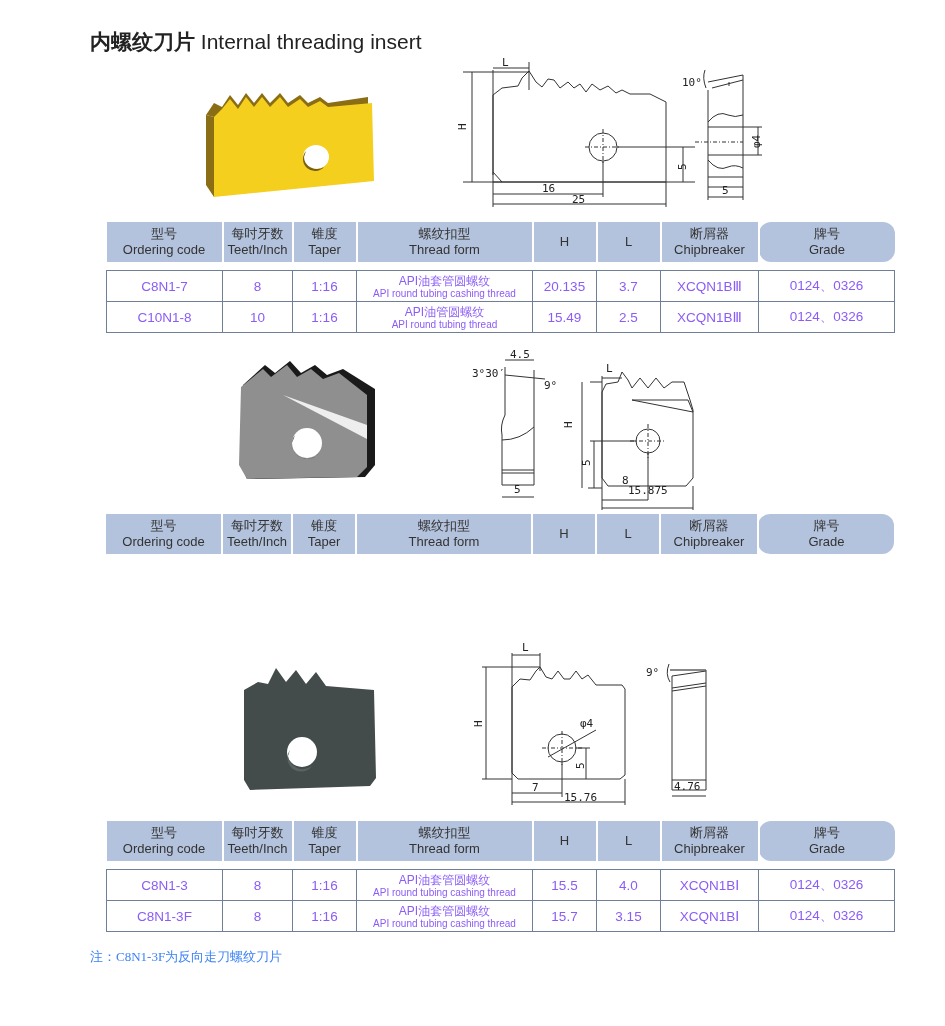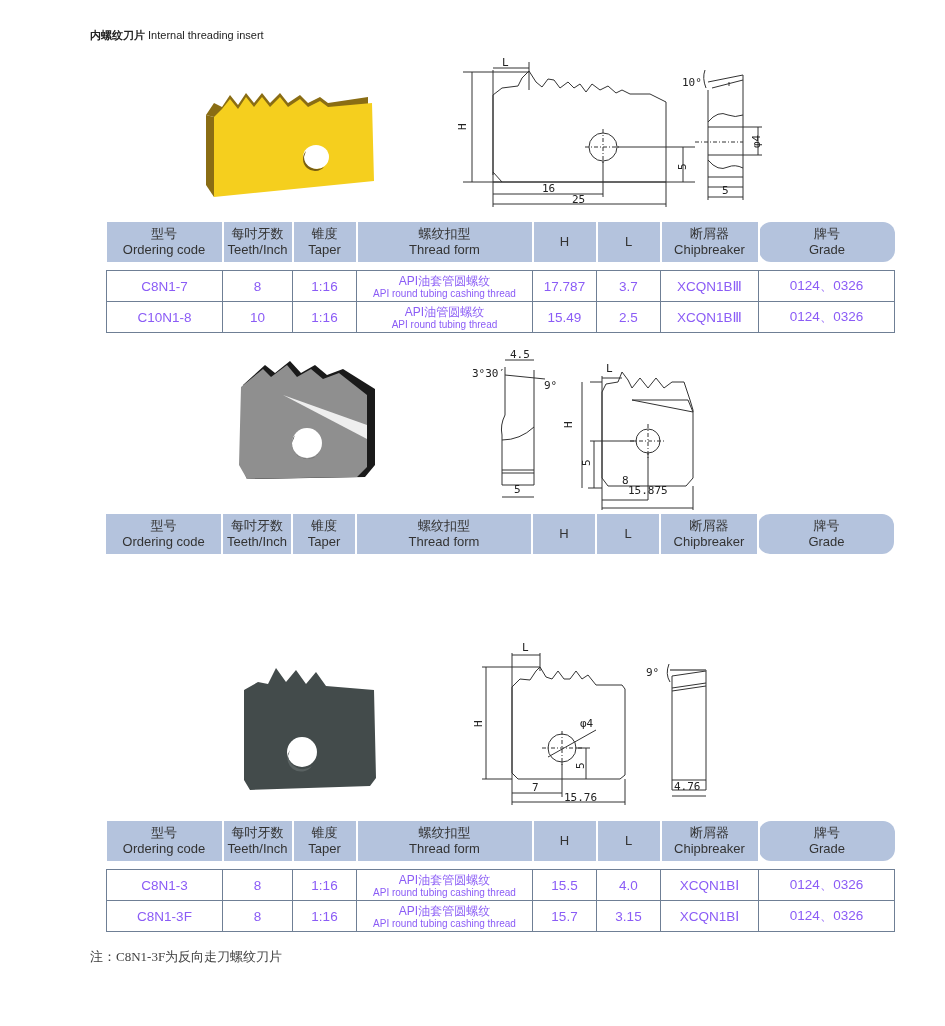--- a/index.html
+++ b/index.html
@@ -5,7 +5,7 @@
   html, body { margin: 0; padding: 0; background: #ffffff; }
   body { width: 945px; height: 1026px; position: relative; overflow: hidden;
          font-family: "Liberation Sans", "DejaVu Sans", sans-serif; color: #222; }
-  .title { position: absolute; left: 90px; top: 28px; font-size: 11px; color: #222; }
+  .title { position: absolute; left: 90px; top: 28px; font-size: 21px; color: #222; }
   .title .cn { font-weight: bold; }
   svg { position: absolute; overflow: visible; }
   .dim { font-family: "DejaVu Sans Mono", monospace; font-size: 11px; fill: #222; }

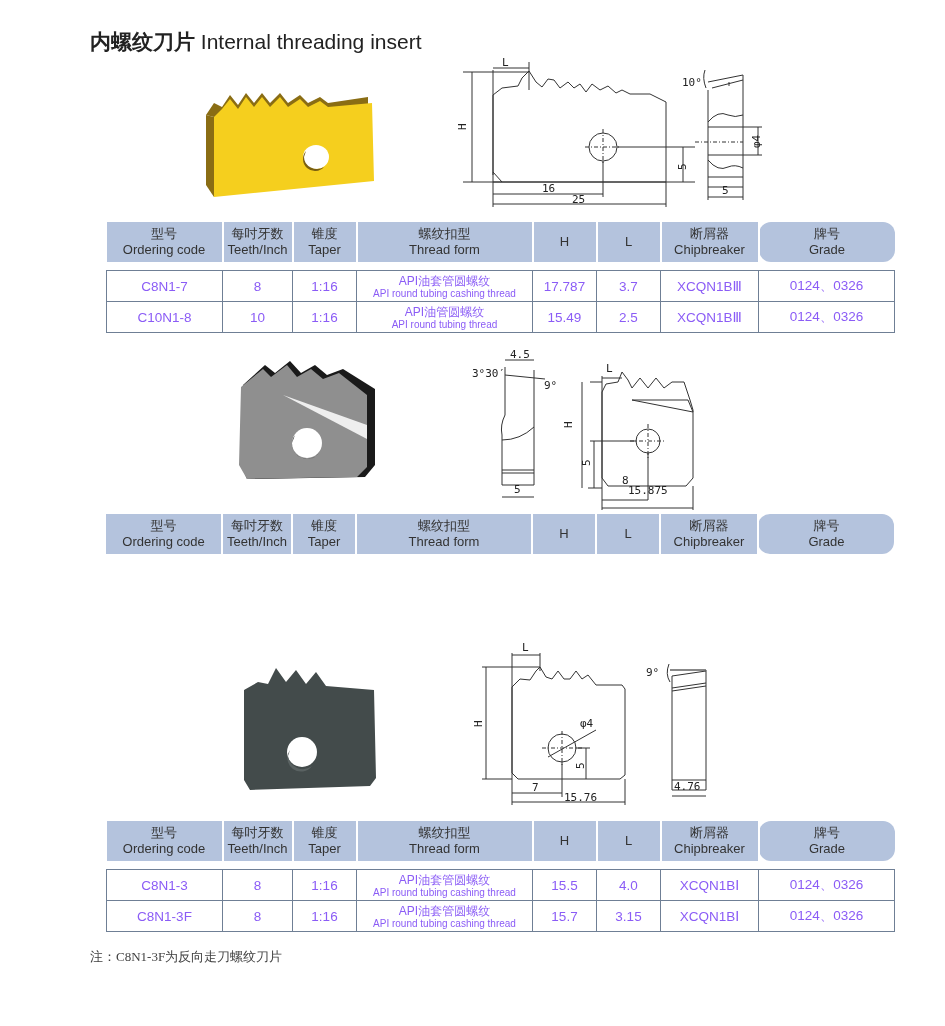--- a/index.html
+++ b/index.html
@@ -119,7 +119,7 @@
           <span class="tf-cn">API油套管圆螺纹</span>
           <span class="tf-en">API round tubing cashing thread</span>
         </td>
-      <td>17.787</td>
+      <td>20.135</td>
       <td>3.7</td>
       <td>XCQN1BⅢ</td>
       <td>0124、0326</td>

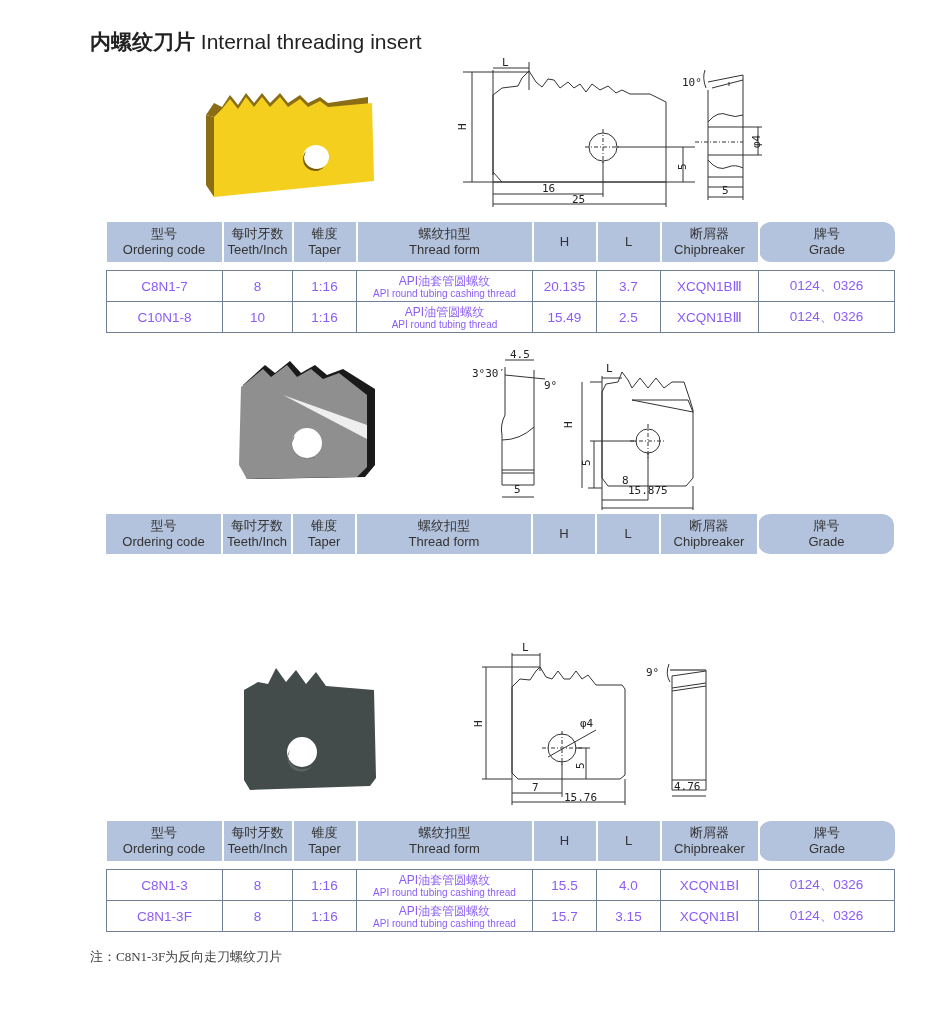--- a/index.html
+++ b/index.html
@@ -17,7 +17,7 @@
   table.spec td { border: 1px solid #6f7f95; font-size: 13.5px; text-align: center; height: 30px; padding: 0; color: #8b5cf6; }
   .tf-cn { font-size: 12px; line-height: 14px; display: block; }
   .tf-en { font-size: 10px; line-height: 11px; display: block; }
-  .remark { position: absolute; left: 90px; top: 947px; font-family: "Liberation Serif", serif; font-size: 13px; line-height: 20px; color: #404040; }
+  .remark { position: absolute; left: 90px; top: 947px; font-family: "Liberation Serif", serif; font-size: 13px; line-height: 20px; color: #3b82f6; }
 </style>
 </head>
 <body>

